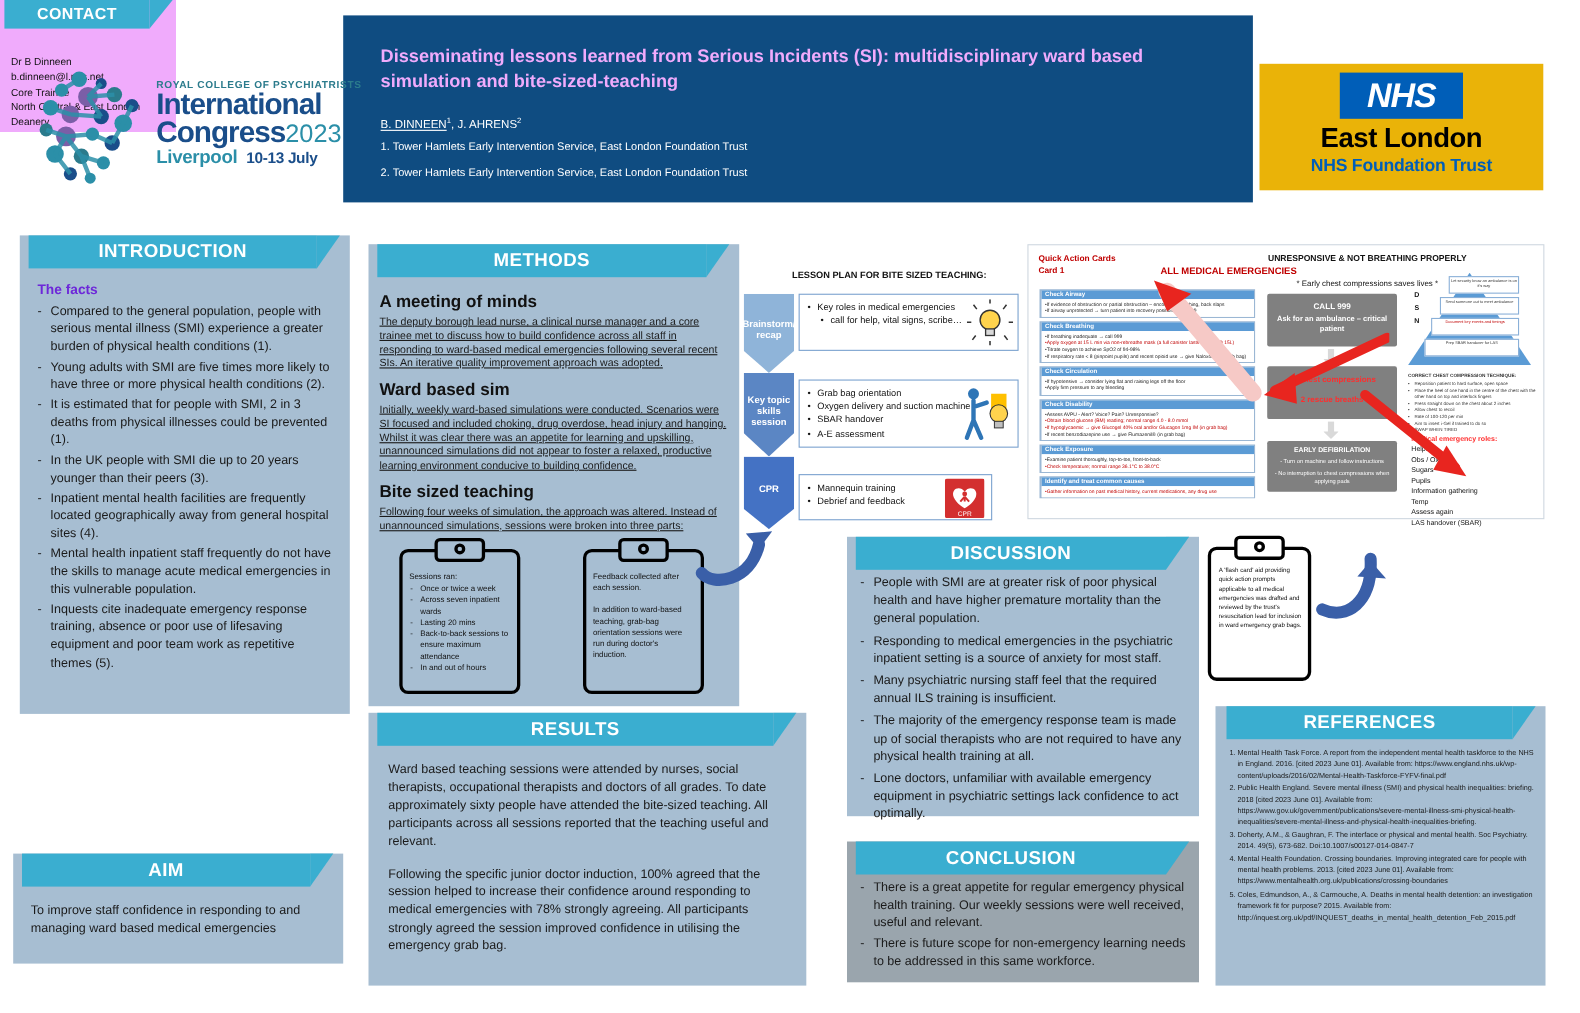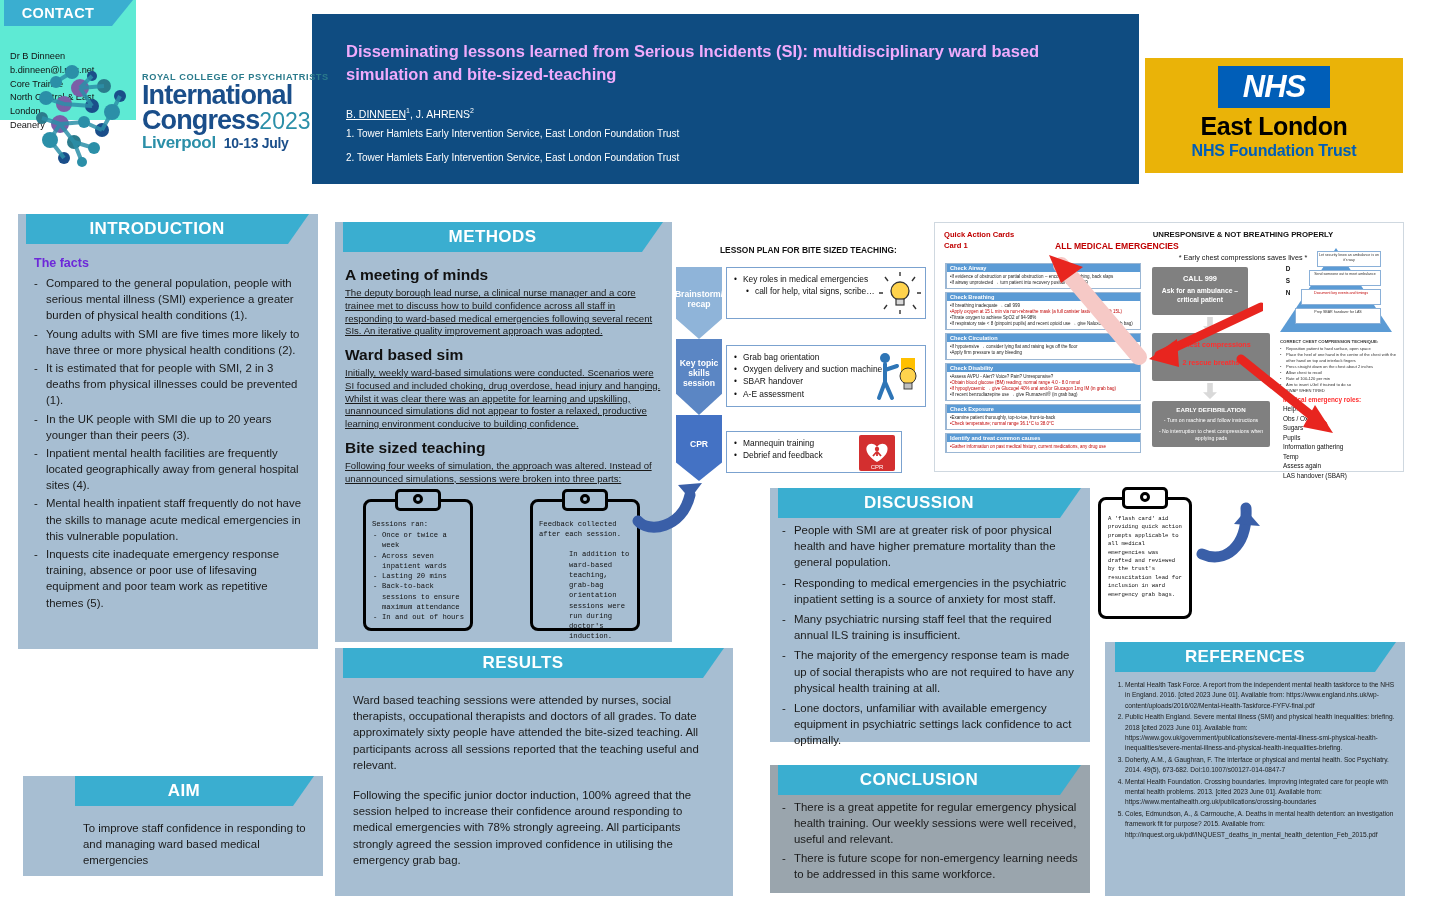--- a/index.html
+++ b/index.html
@@ -182,7 +182,7 @@
   #results p { margin-bottom: 14px; }
 
   
-  #contact { left:1268px; top:502px; width:136px; height:120px; background:#5eead4; }
+  #contact { left:1268px; top:502px; width:160px; height:120px; background:#f0abfc; }
   #contact .banner { height:26px; font-size:14.5px; margin-left:4px; margin-right:24px;}
   #contact .banner::after { border-top-width:26px; }
   .contact-txt { padding: 24px 10px; font-size: 9.2px; line-height:1.5; color:#111; }

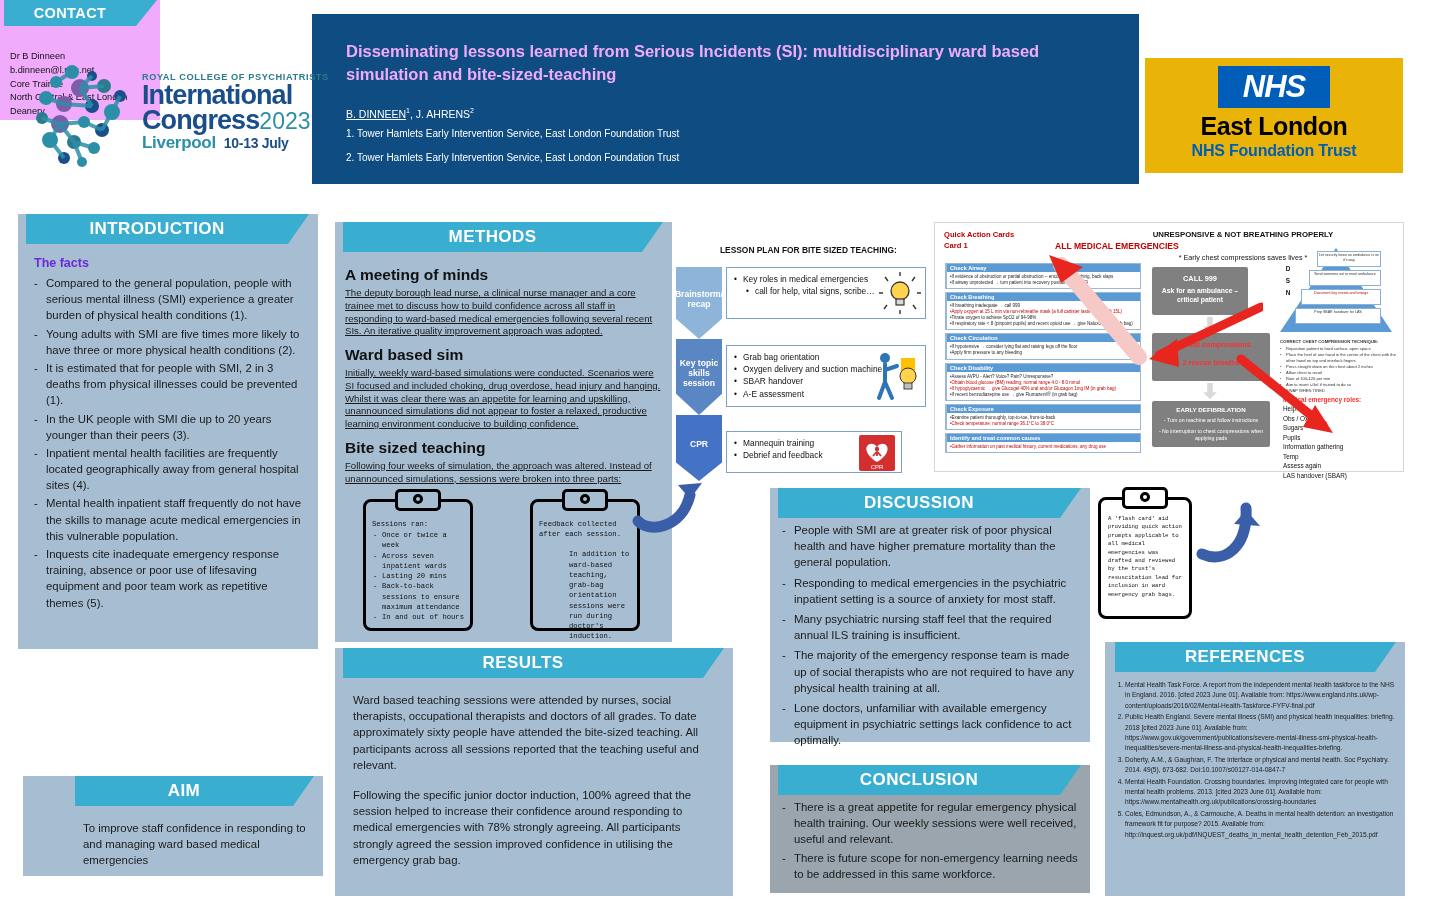--- a/index.html
+++ b/index.html
@@ -141,7 +141,7 @@
   .ab-bd { font-size:4.5px; line-height:1.35; color:#222; padding:2px 3px; background:#fff;}
   .ab-bd .red { color:#c00000; }
   .gbox { position:absolute; background:#808080; color:#fff; text-align:center; border-radius:2px;}
-  .gbox.g1 { left:217px; top:44px; width:96px; height:48px; }
+  .gbox.g1 { left:217px; top:44px; width:118px; height:48px; }
   .gbox.g1 .l1 { font-size:7.4px; font-weight:bold; margin-top:7px;}
   .gbox.g1 .l2 { font-size:6.8px; font-weight:bold; margin-top:4px; line-height:1.3;}
   .gbox.g2 { left:217px; top:110px; width:118px; height:48px; }

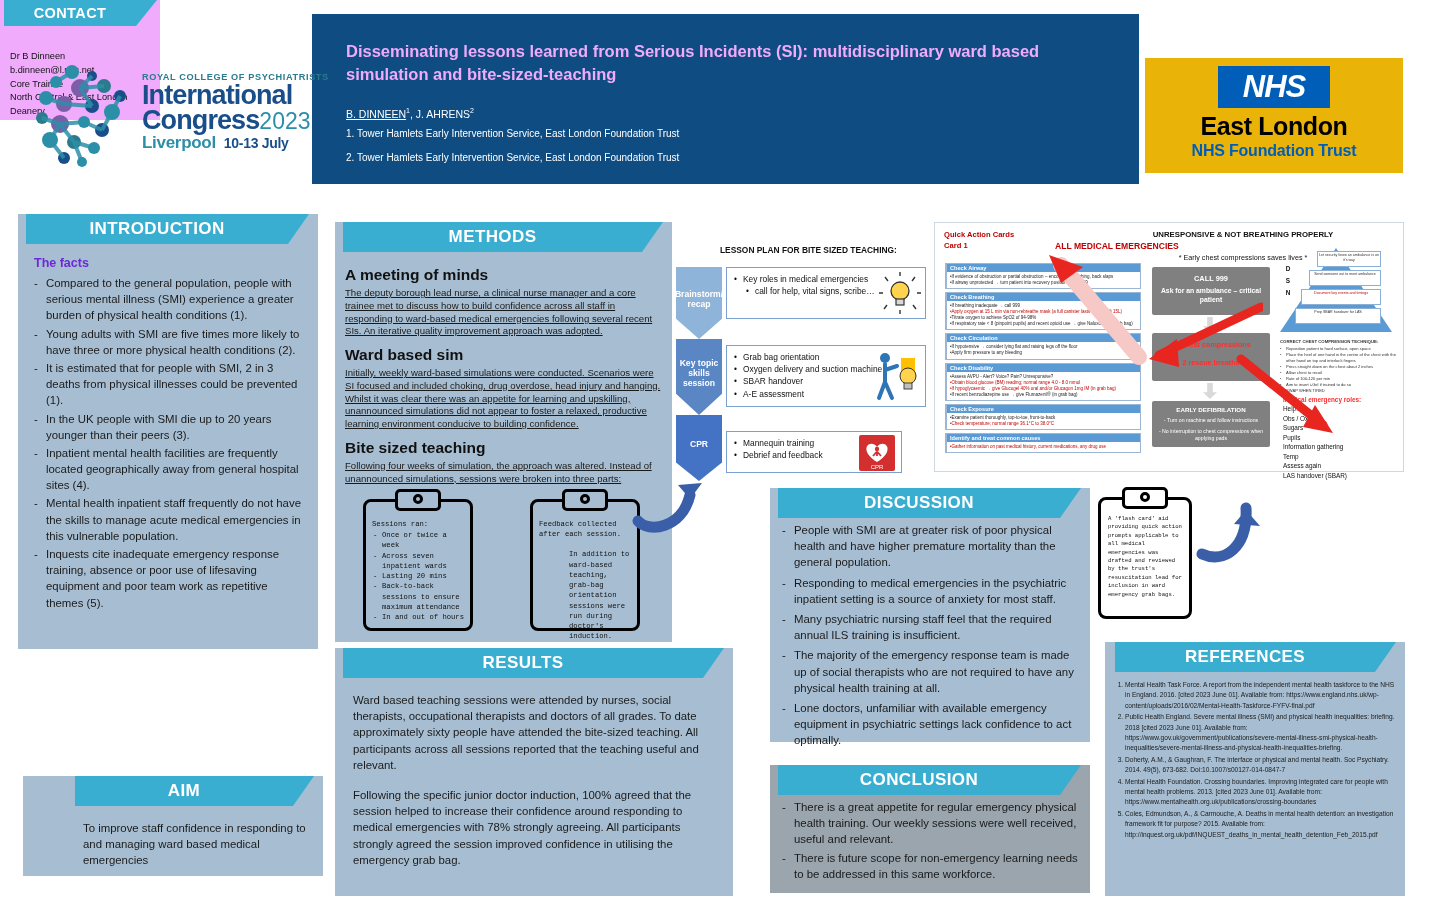--- a/index.html
+++ b/index.html
@@ -91,7 +91,7 @@
   .meth-p { font-size: 9.6px; line-height: 1.33; color:#1a1a1a;text-decoration:underline; }
 
   
-  .clipboard { position:absolute;font-family:Liberation Mono, monospace; }
+  .clipboard { position:absolute; }
   .cb-body { position:absolute; left:0; top:10px; width:100%; height:calc(100% - 10px);
     border:3px solid #000; border-radius:8px; background:#a7bed2; }
   .cb-clip { position:absolute; left:50%; top:0; transform:translateX(-50%);

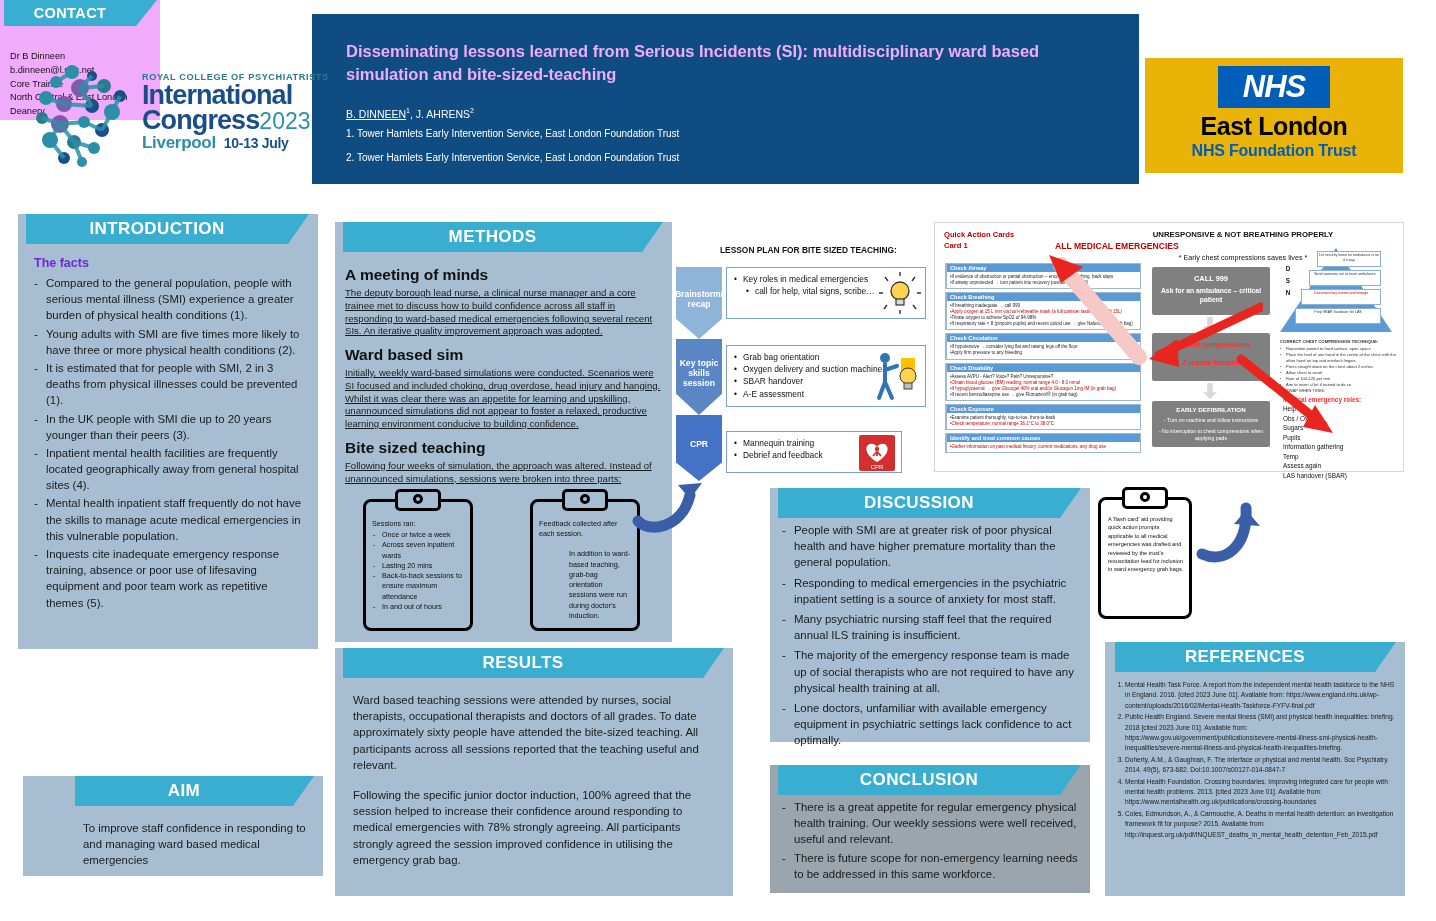--- a/index.html
+++ b/index.html
@@ -317,7 +317,7 @@
     <div class="cb-hole"></div>
     <div class="cb-txt">
       <div>Feedback collected after each session.</div>
-      <div style="margin-top:10px;margin-left:30px;">In addition to ward-based teaching, grab-bag orientation sessions were run during doctor's induction.</div>
+      <div style="margin-top:10px;">In addition to ward-based teaching, grab-bag orientation sessions were run during doctor's induction.</div>
     </div>
   </div>
 

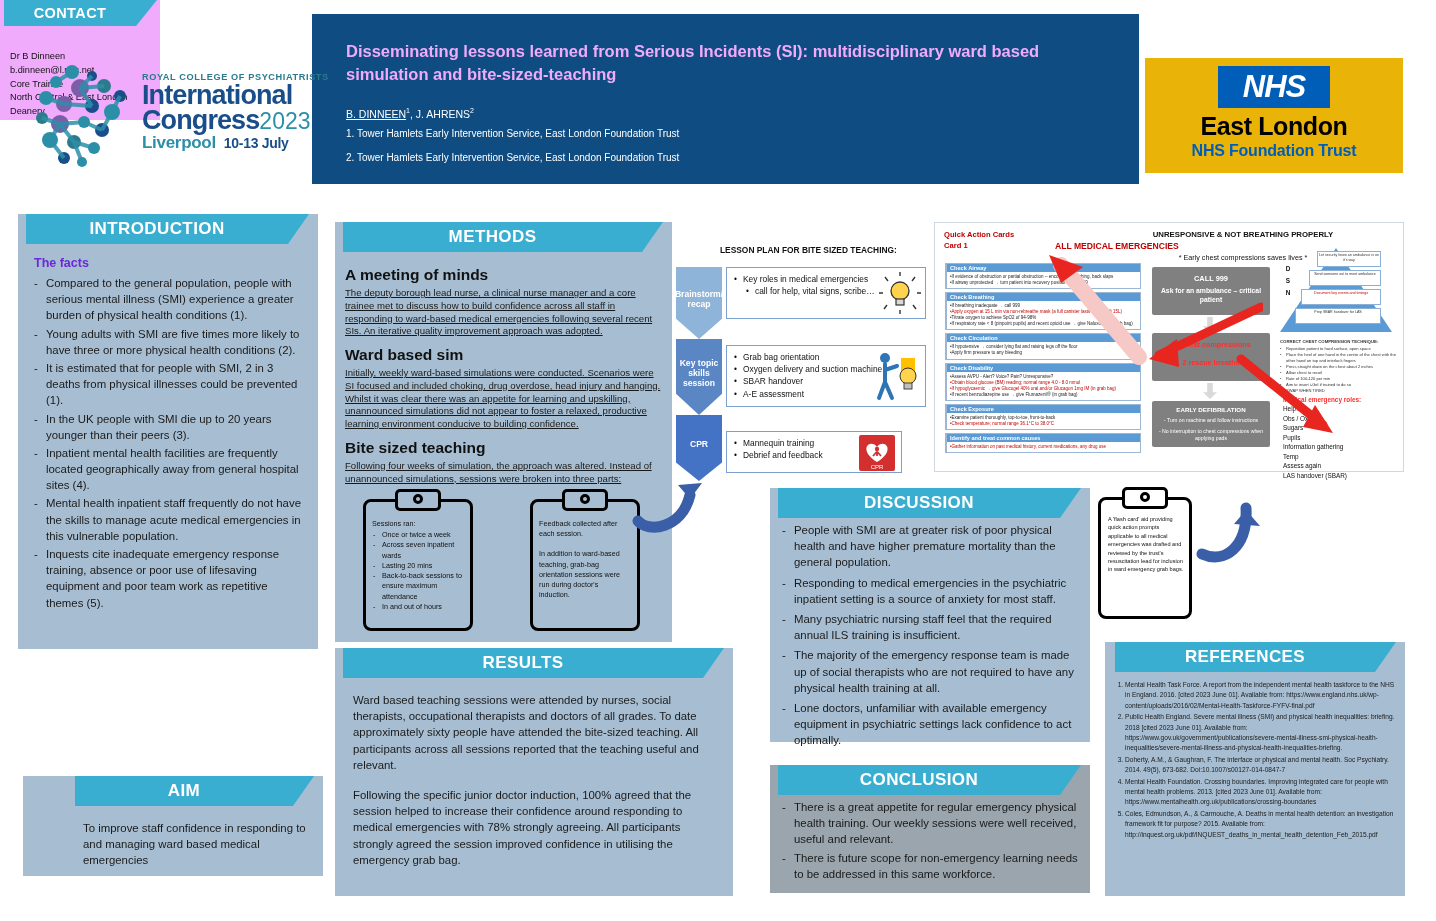--- a/index.html
+++ b/index.html
@@ -81,7 +81,7 @@
   .facts-h { font-size: 12.5px; font-weight: bold; margin-bottom: 5px; color:#6d28d9;}
 
   
-  #aim { left:23px; top:776px; width:300px; height:100px;padding-left:44px; }
+  #aim { left:12px; top:776px; width:300px; height:100px; }
   #aim .inner { padding: 14px 16px; }
 
   

